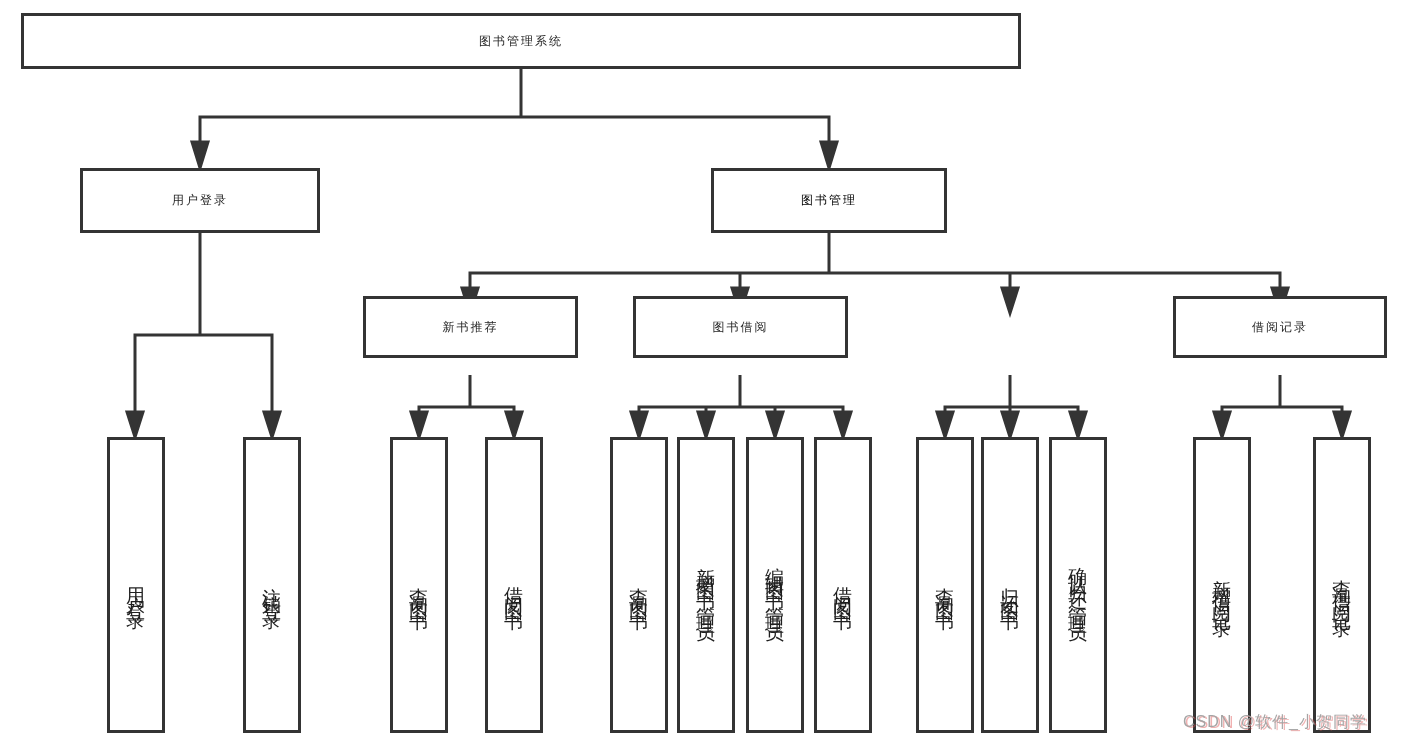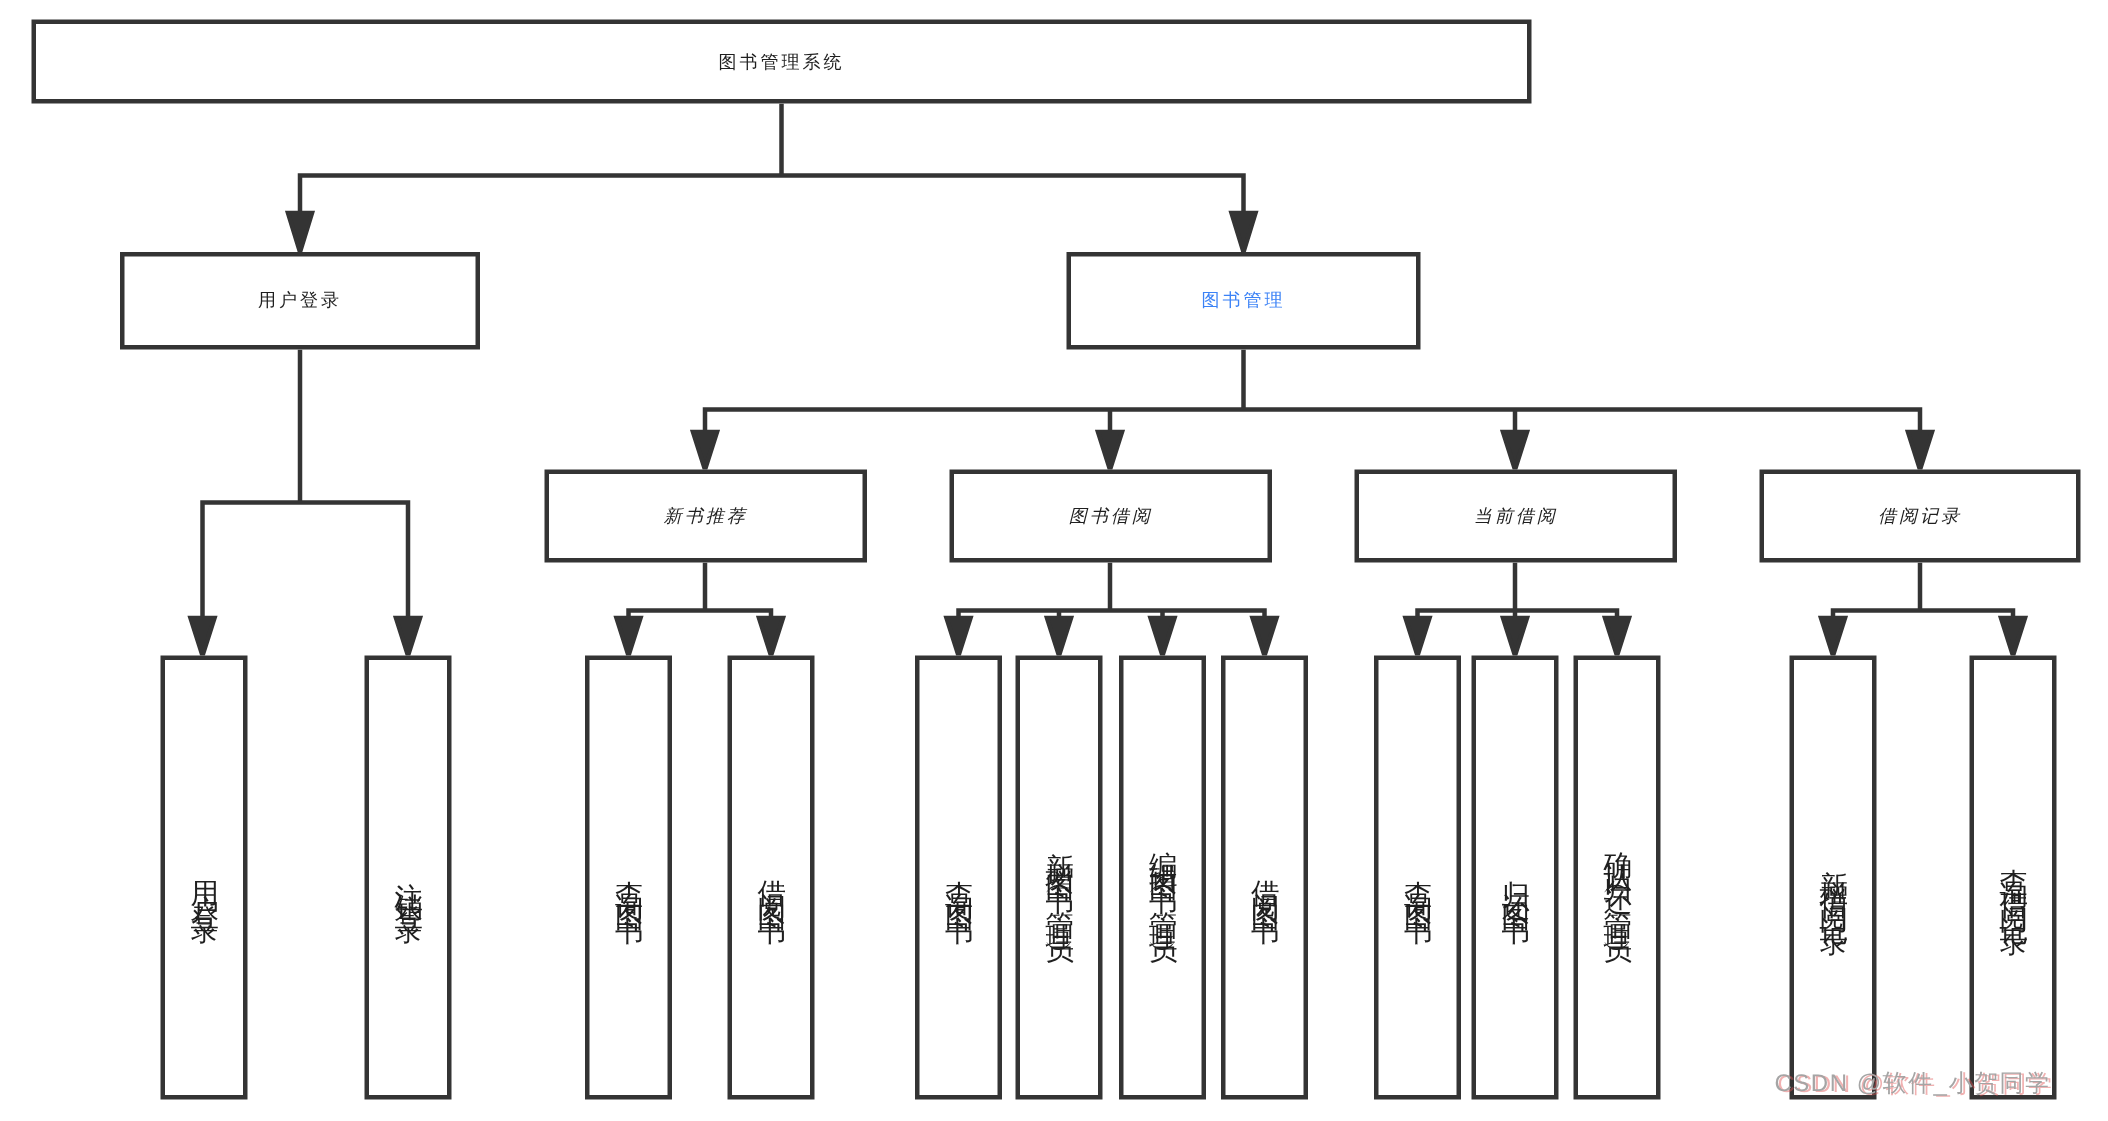--- a/index.html
+++ b/index.html
@@ -103,7 +103,7 @@
   <div class="box root-box h-label" style="border-color: rgb(52, 52, 52); color: rgb(31, 31, 31);">图书管理系统</div>
 
   <div class="box l2-user h-label" style="border-color: rgb(52, 52, 52); color: rgb(31, 31, 31);">用户登录</div>
-  <div class="box l2-book h-label" style="border-color: rgb(52, 52, 52); color: #3b82f6; text-align: right;">图书管理</div>
+  <div class="box l2-book h-label" style="border-color: rgb(52, 52, 52); color: #000000; text-align: right;">图书管理</div>
 
   <div class="box l3 l3-a h-label" style="border-color: rgb(52, 52, 52); color: rgb(31, 31, 31);">新书推荐</div>
   <div class="box l3 l3-b h-label" style="border-color: rgb(52, 52, 52); color: rgb(31, 31, 31);">图书借阅</div>

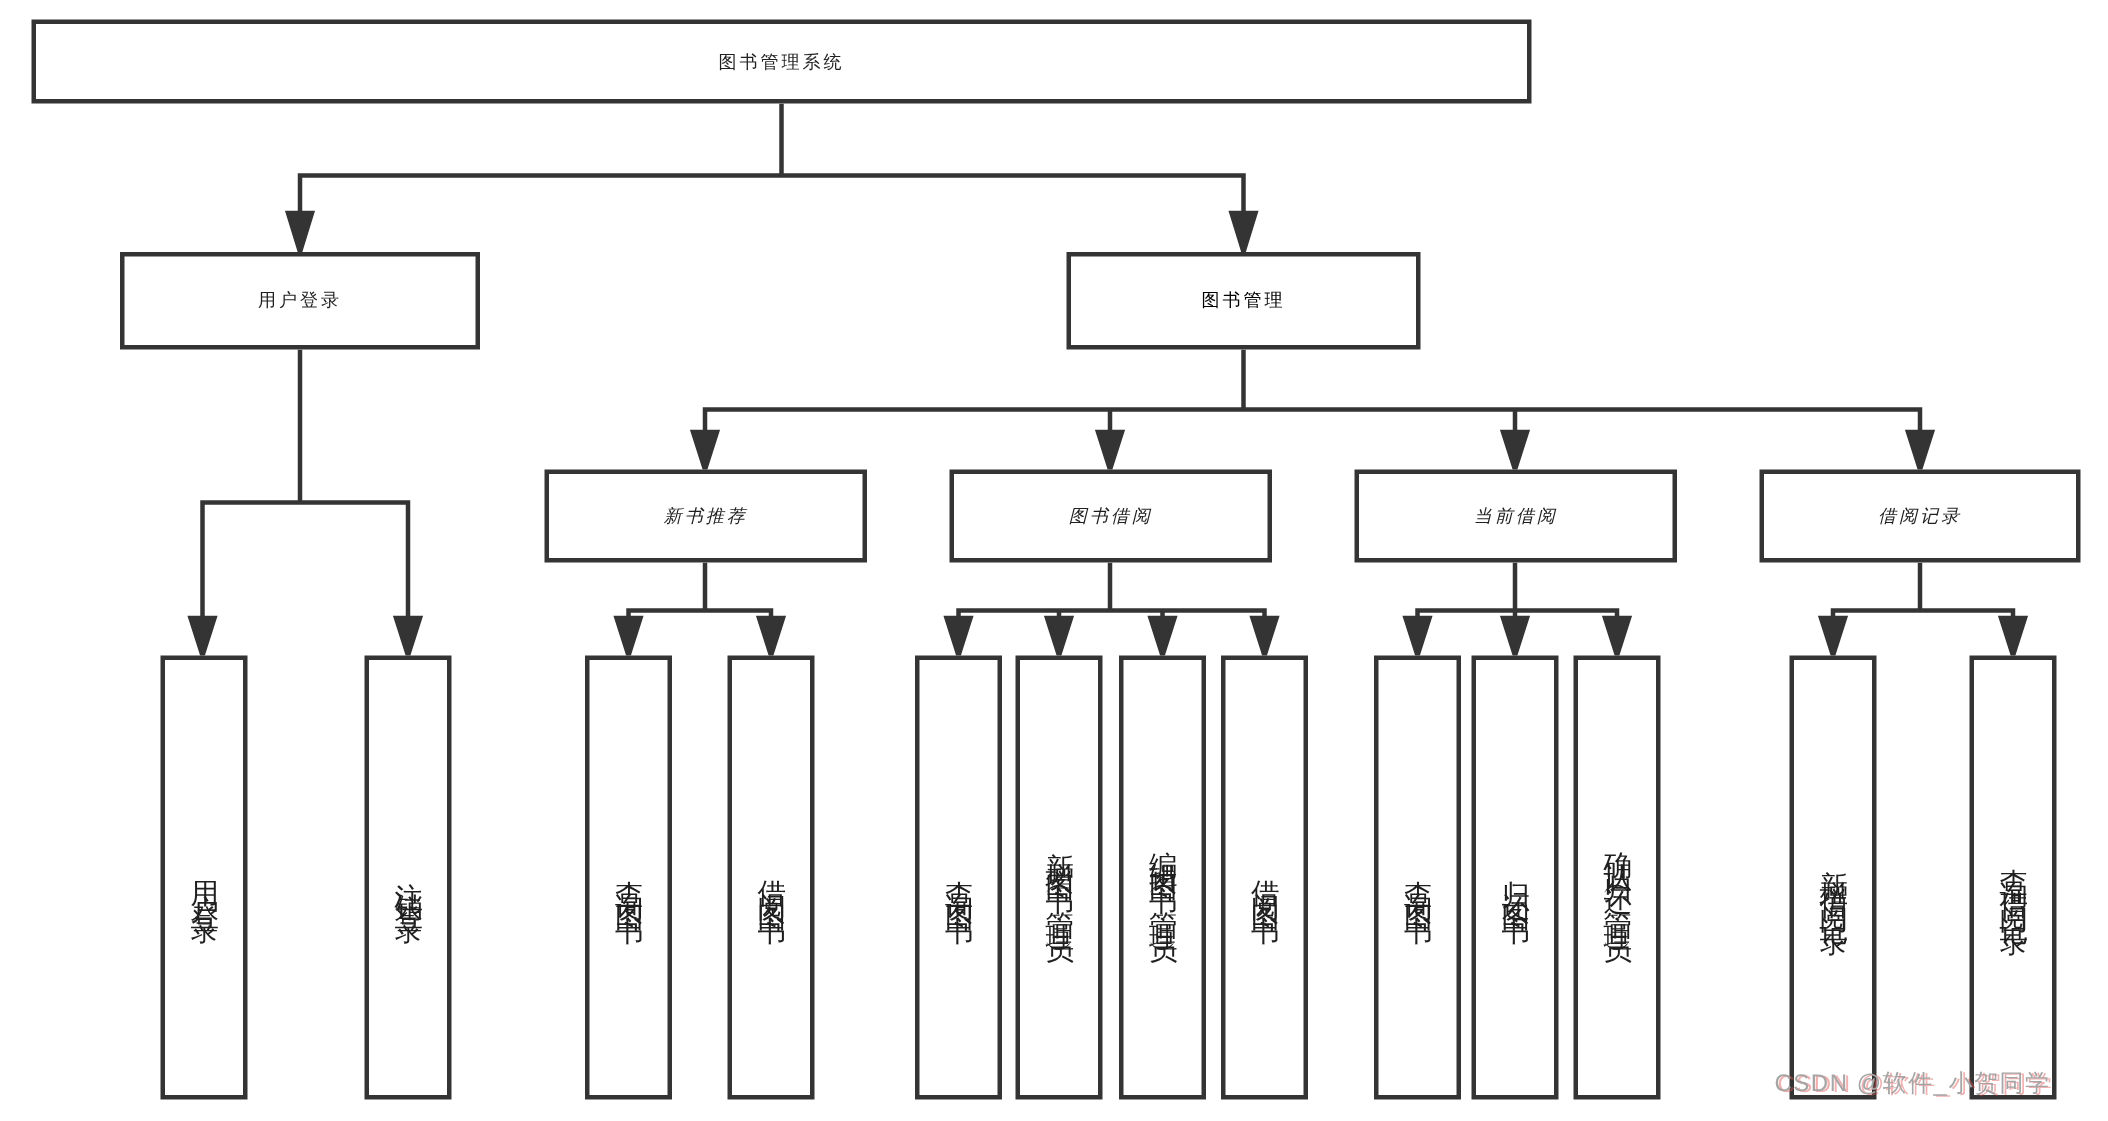--- a/index.html
+++ b/index.html
@@ -26,7 +26,7 @@
   .root-box{left:21px;top:13px;width:1000px;height:56px;}
   .l2-user{left:80px;top:168px;width:240px;height:65px;}
   .l2-book{left:711px;top:168px;width:236px;height:65px;}
-  .l3{top:313px;height:62px;font-style:italic;}
+  .l3{top:296px;height:62px;}
   .l3-a{left:363px;width:215px;}
   .l3-b{left:633px;width:215px;}
   .l3-c{left:903px;width:215px;}

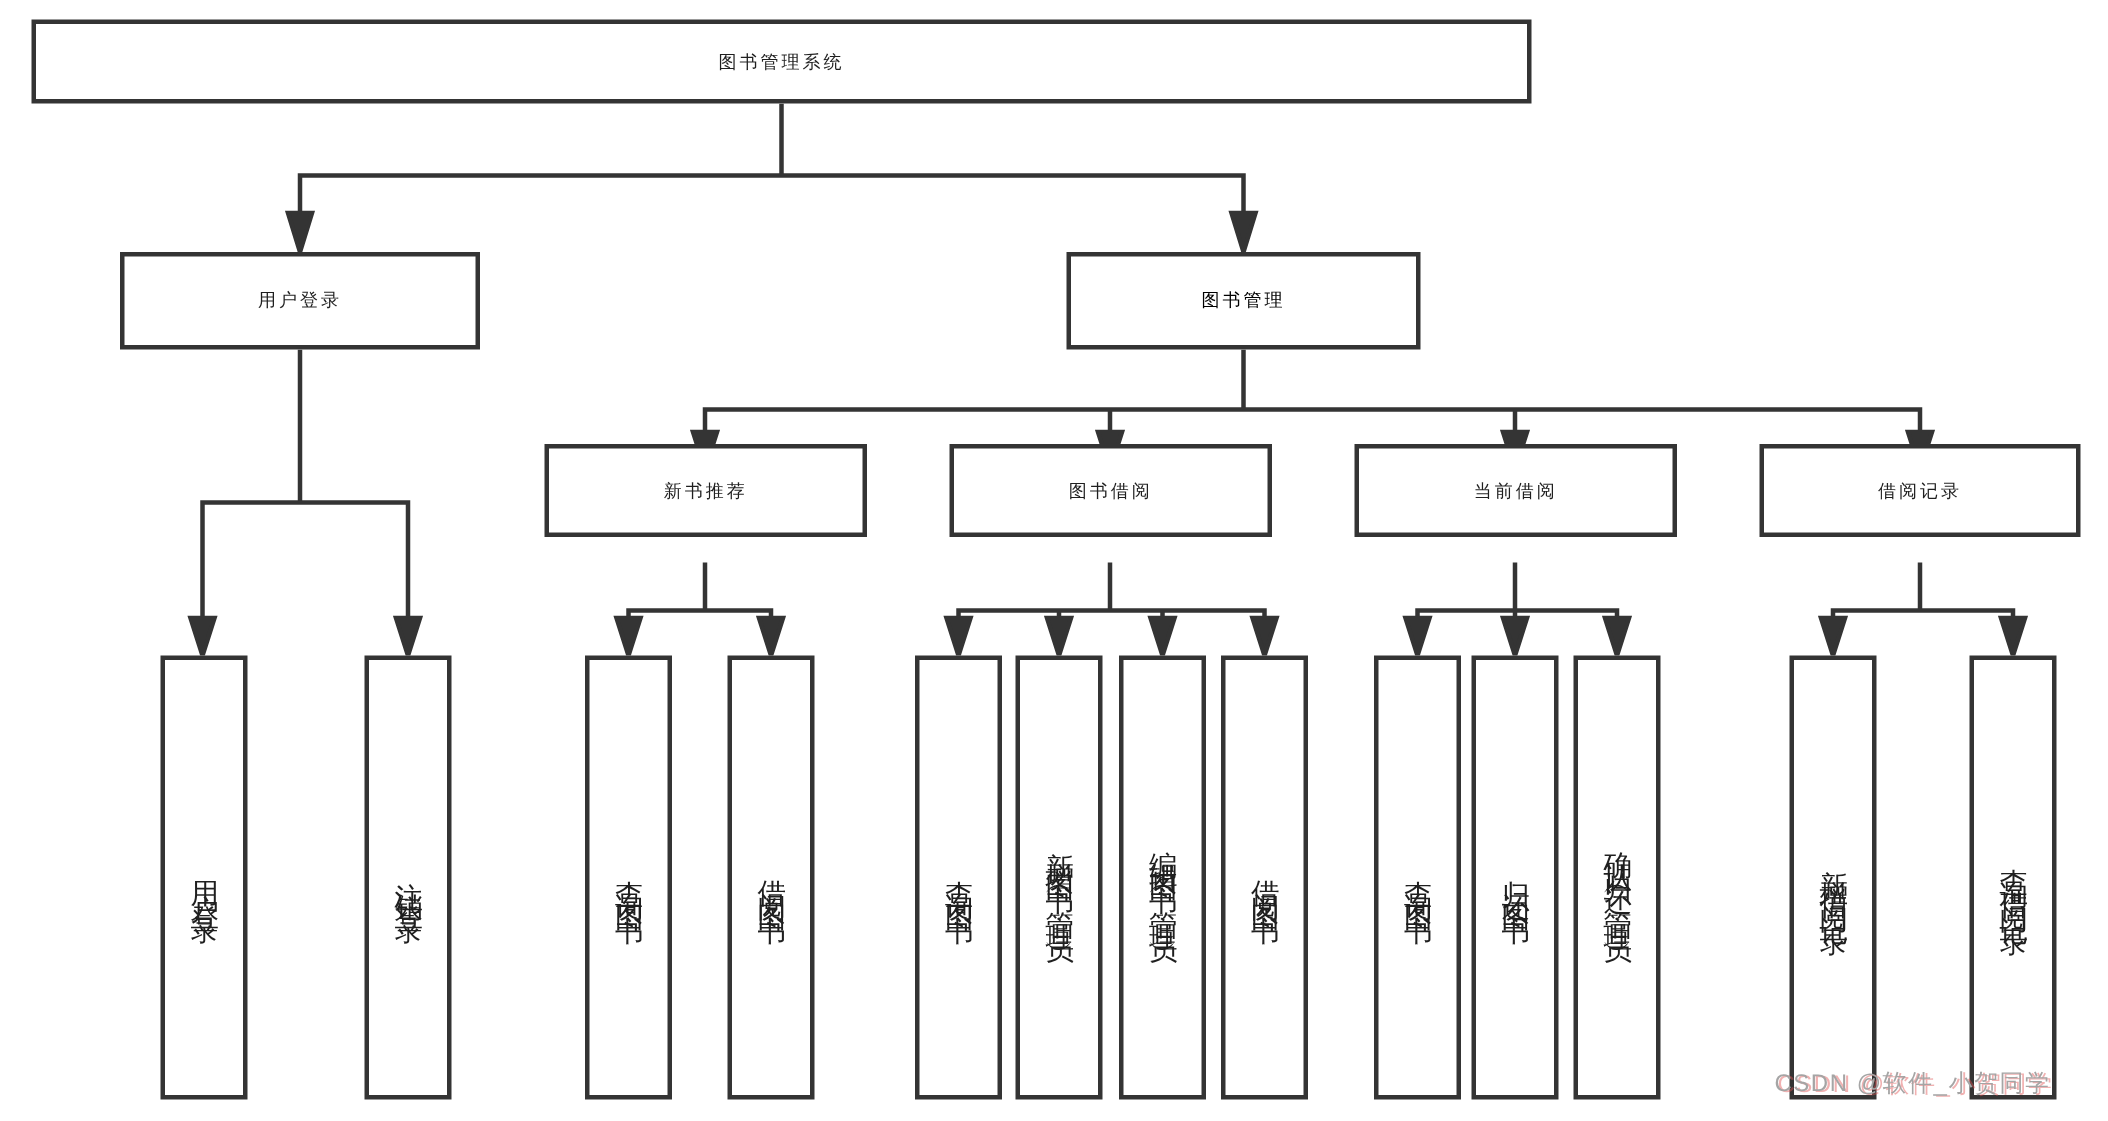--- a/index.html
+++ b/index.html
@@ -107,7 +107,6 @@
 
   <div class="box l3 l3-a h-label" style="border-color: rgb(52, 52, 52); color: rgb(31, 31, 31);">新书推荐</div>
   <div class="box l3 l3-b h-label" style="border-color: rgb(52, 52, 52); color: rgb(31, 31, 31);">图书借阅</div>
-  <div class="box l3 l3-c h-label" style="border-color: rgb(52, 52, 52); color: rgb(31, 31, 31);">当前借阅</div>
   <div class="box l3 l3-d h-label" style="border-color: rgb(52, 52, 52); color: rgb(31, 31, 31);">借阅记录</div>
 
   <div class="box leaf" style="left: 107px; border-color: rgb(52, 52, 52); color: rgb(31, 31, 31);">用户登录</div>

